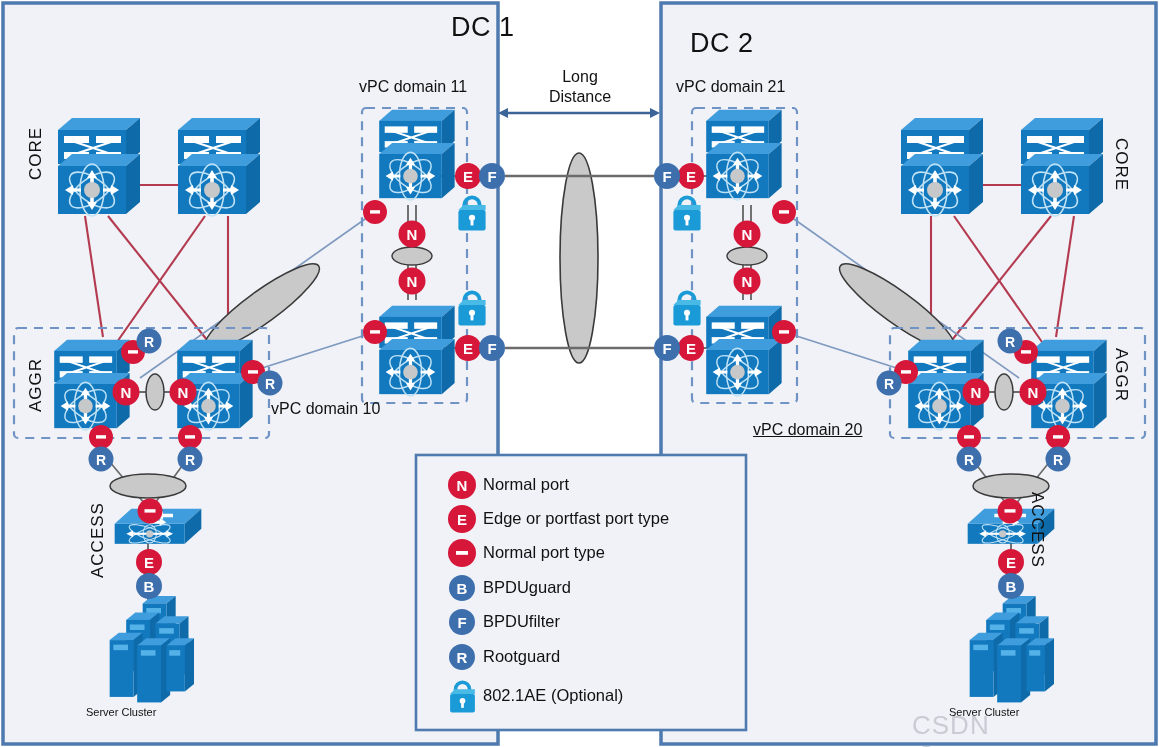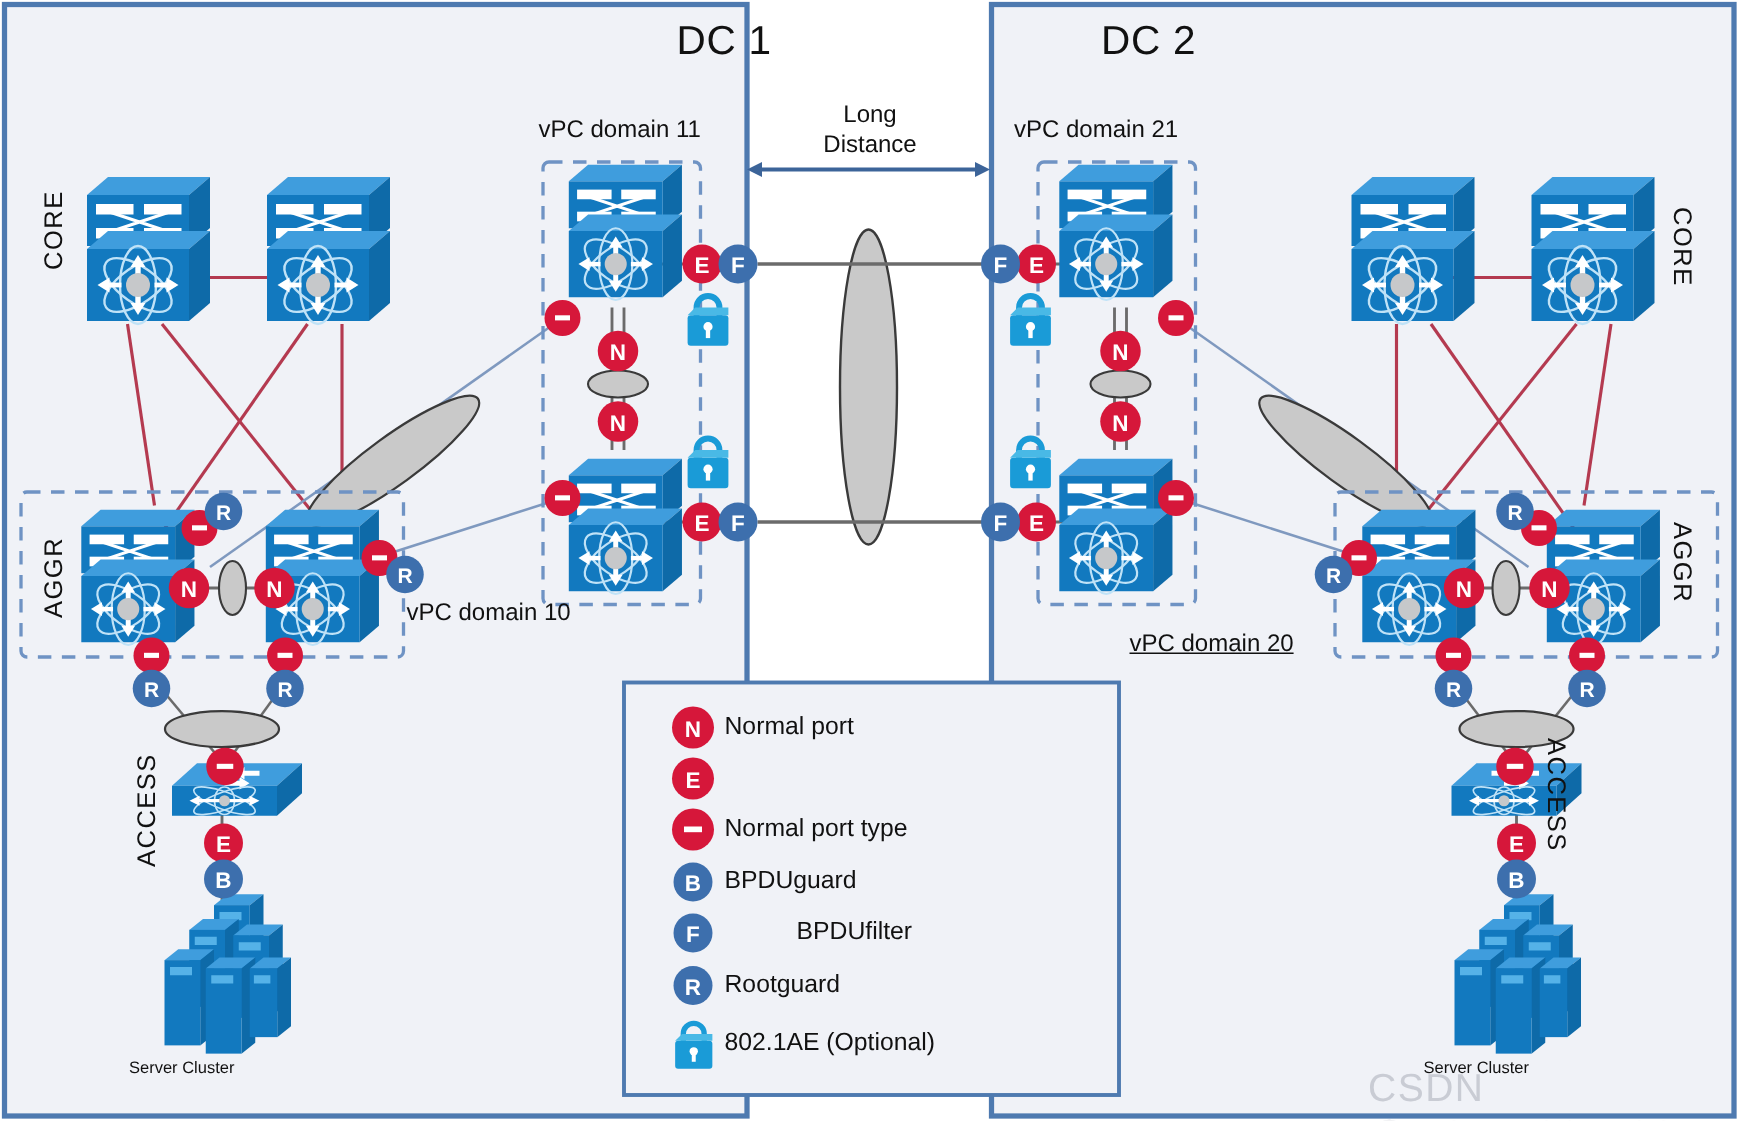--- a/index.html
+++ b/index.html
@@ -373,7 +373,7 @@
   </svg>
 
   <div class="lbl dc-title" style="left:431px;top:12px;margin-left:20px;">DC 1</div>
-  <div class="lbl dc-title" style="left:690px;top:12px;margin-left:44px;">DC 2</div>
+  <div class="lbl dc-title" style="left:690px;top:28px;">DC 2</div>
 
   <div class="lbl vpc-lbl" style="left:359px;top:78px;">vPC domain 11</div>
   <div class="lbl vpc-lbl" style="left:271px;top:400px;">vPC domain 10</div>

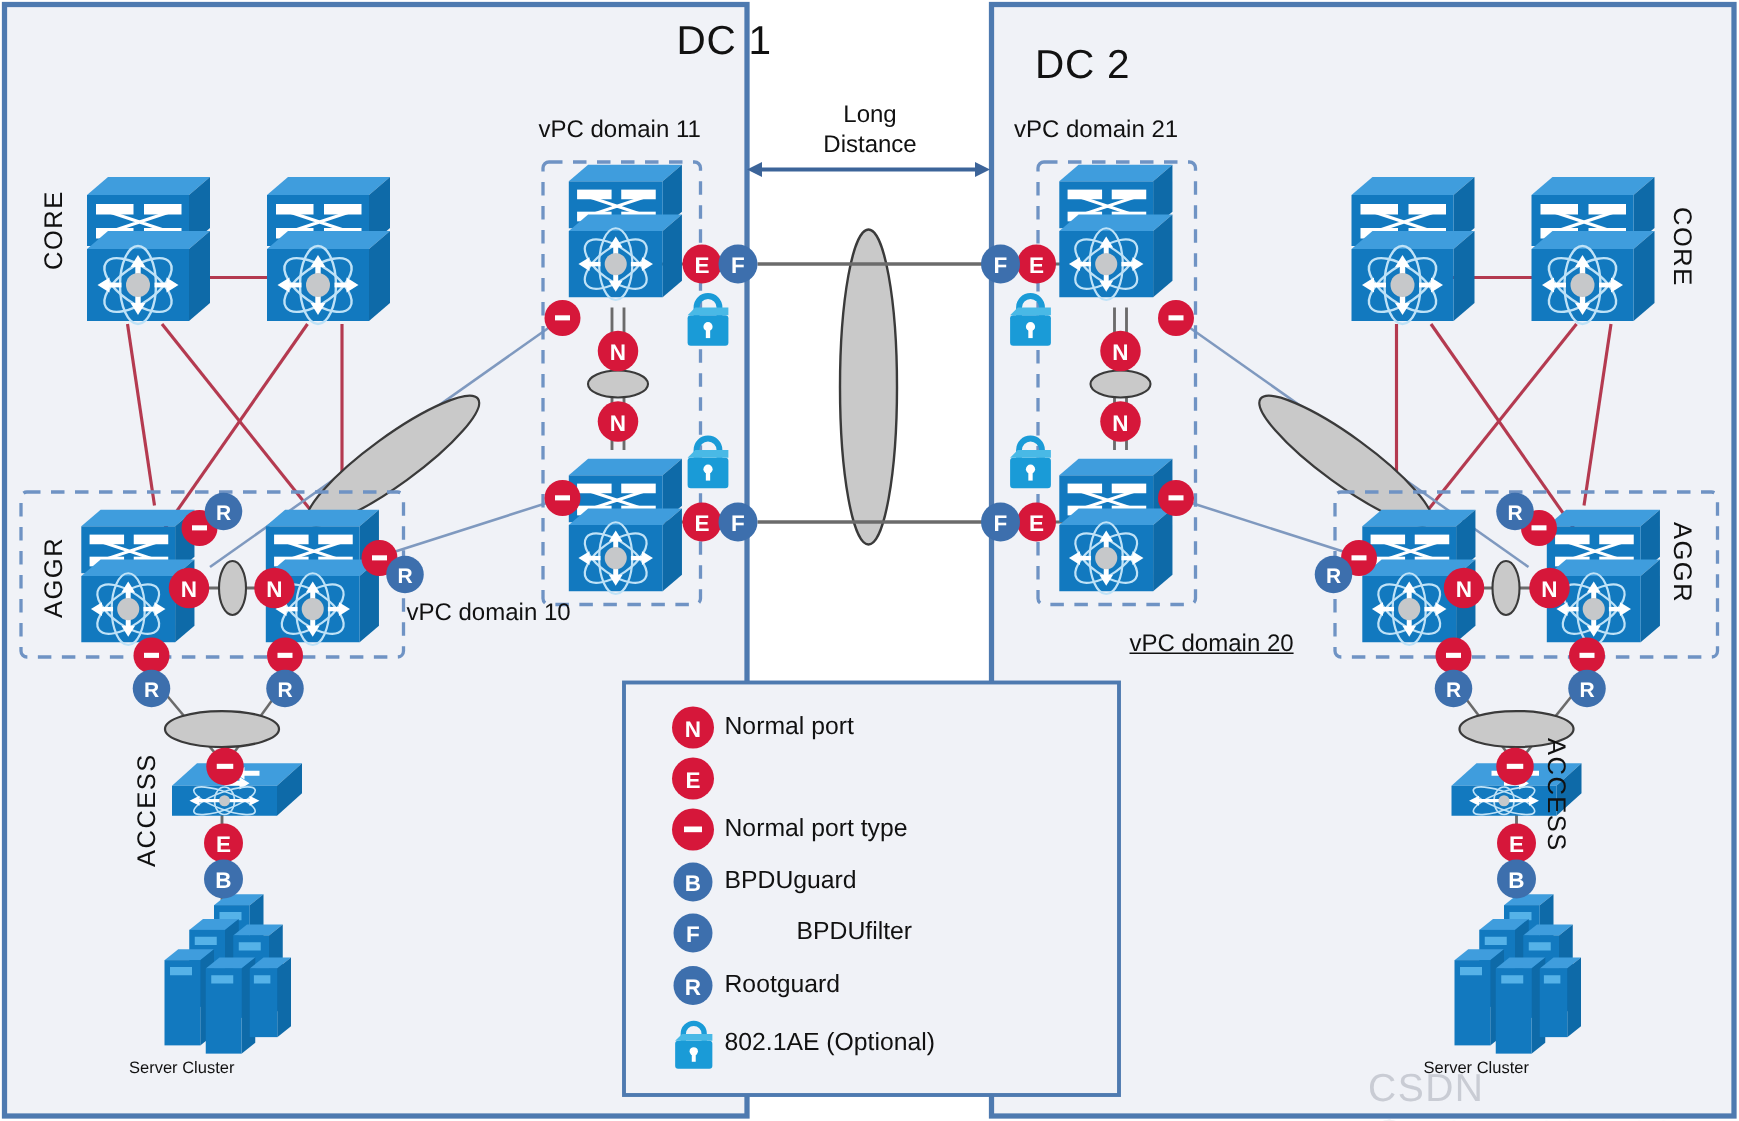--- a/index.html
+++ b/index.html
@@ -395,6 +395,7 @@
   <div class="lbl srv-lbl" style="left:949px;top:706px;">Server Cluster</div>
 
   <div class="lbl legend-text" style="left:483px;top:475px;">Normal port</div>
+  <div class="lbl legend-text" style="left:483px;top:509px;">Edge or portfast port type</div>
   <div class="lbl legend-text" style="left:483px;top:543px;">Normal port type</div>
   <div class="lbl legend-text" style="left:483px;top:578px;">BPDUguard</div>
   <div class="lbl legend-text" style="left:483px;top:612px;margin-left:48px;">BPDUfilter</div>

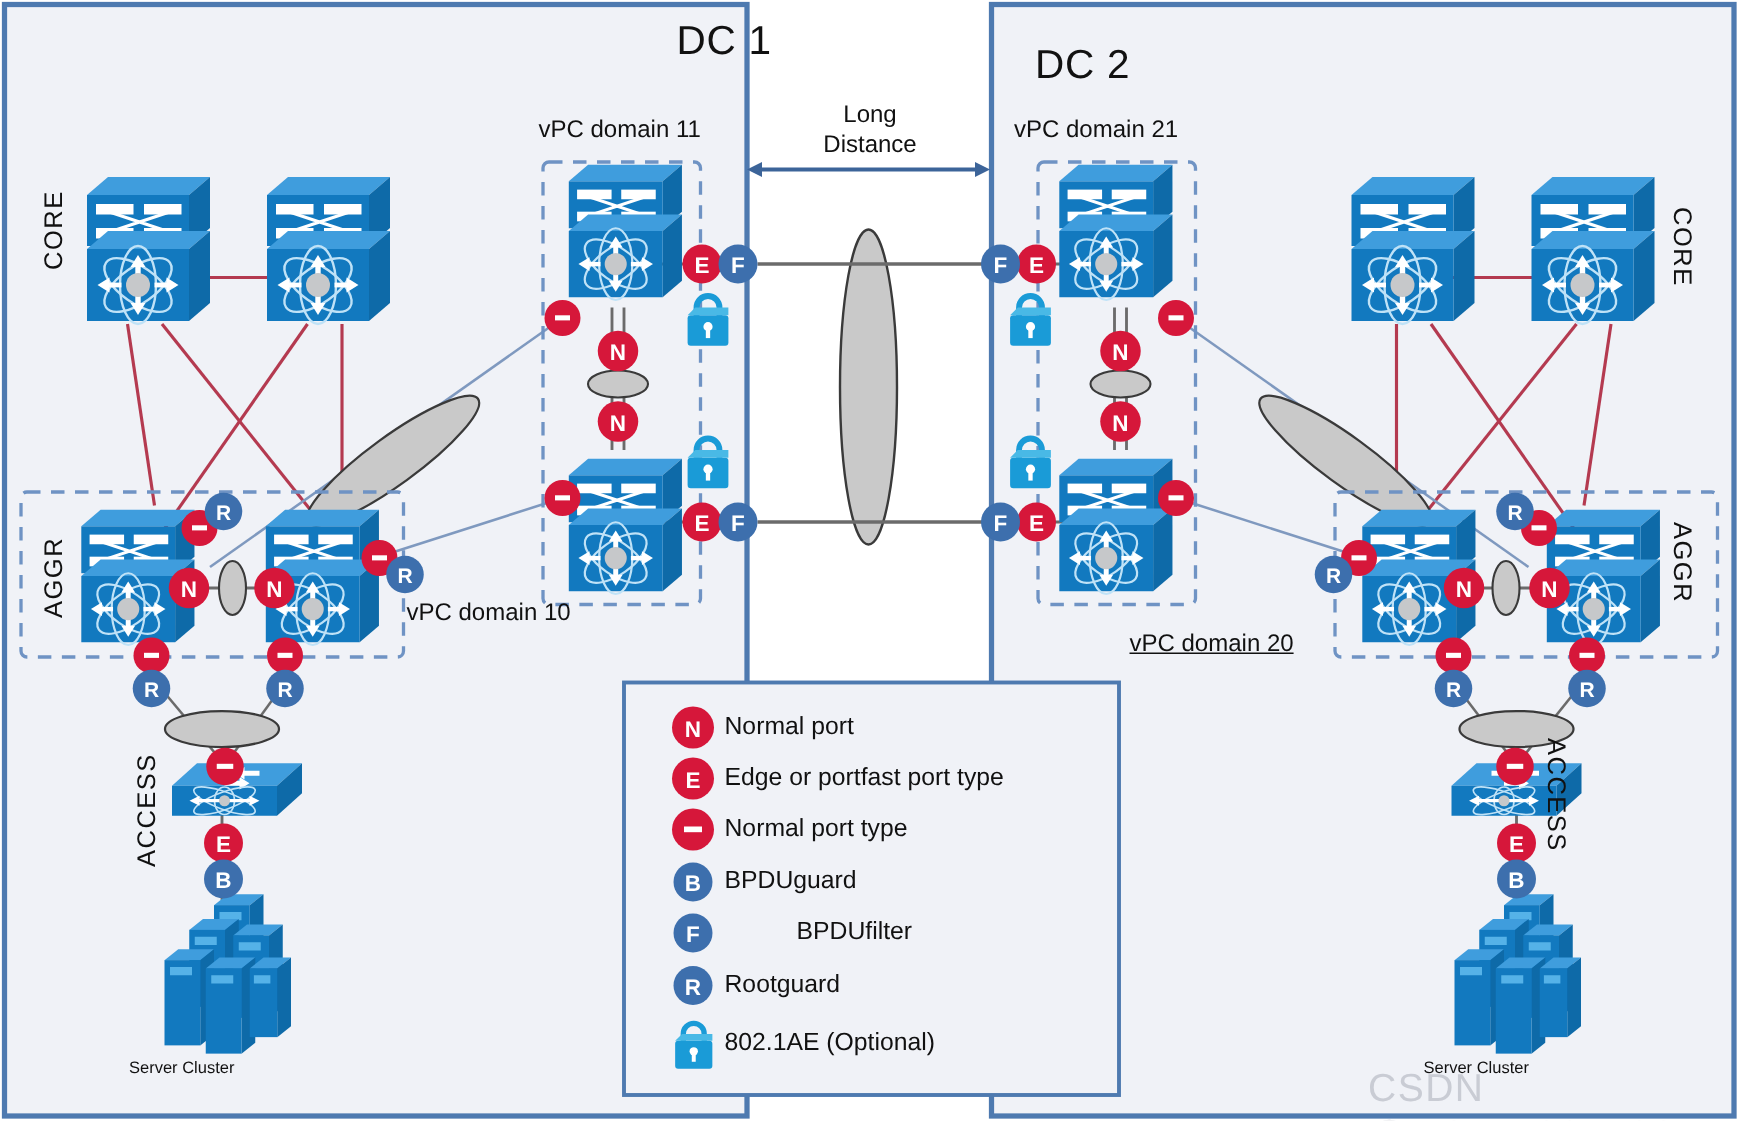--- a/index.html
+++ b/index.html
@@ -398,7 +398,7 @@
   <div class="lbl legend-text" style="left:483px;top:509px;">Edge or portfast port type</div>
   <div class="lbl legend-text" style="left:483px;top:543px;">Normal port type</div>
   <div class="lbl legend-text" style="left:483px;top:578px;">BPDUguard</div>
-  <div class="lbl legend-text" style="left:483px;top:612px;margin-left:48px;">BPDUfilter</div>
+  <div class="lbl legend-text" style="left:483px;top:612px;">BPDUfilter</div>
   <div class="lbl legend-text" style="left:483px;top:647px;">Rootguard</div>
   <div class="lbl legend-text" style="left:483px;top:686px;">802.1AE (Optional)</div>
 

